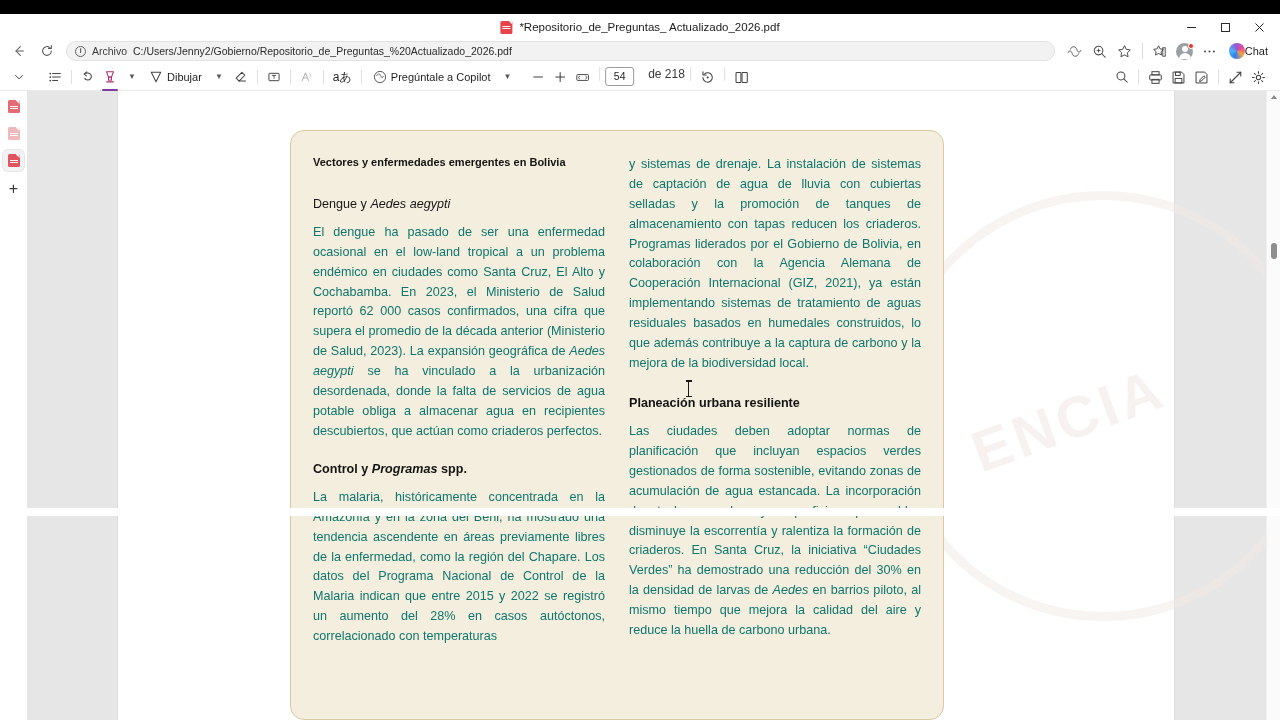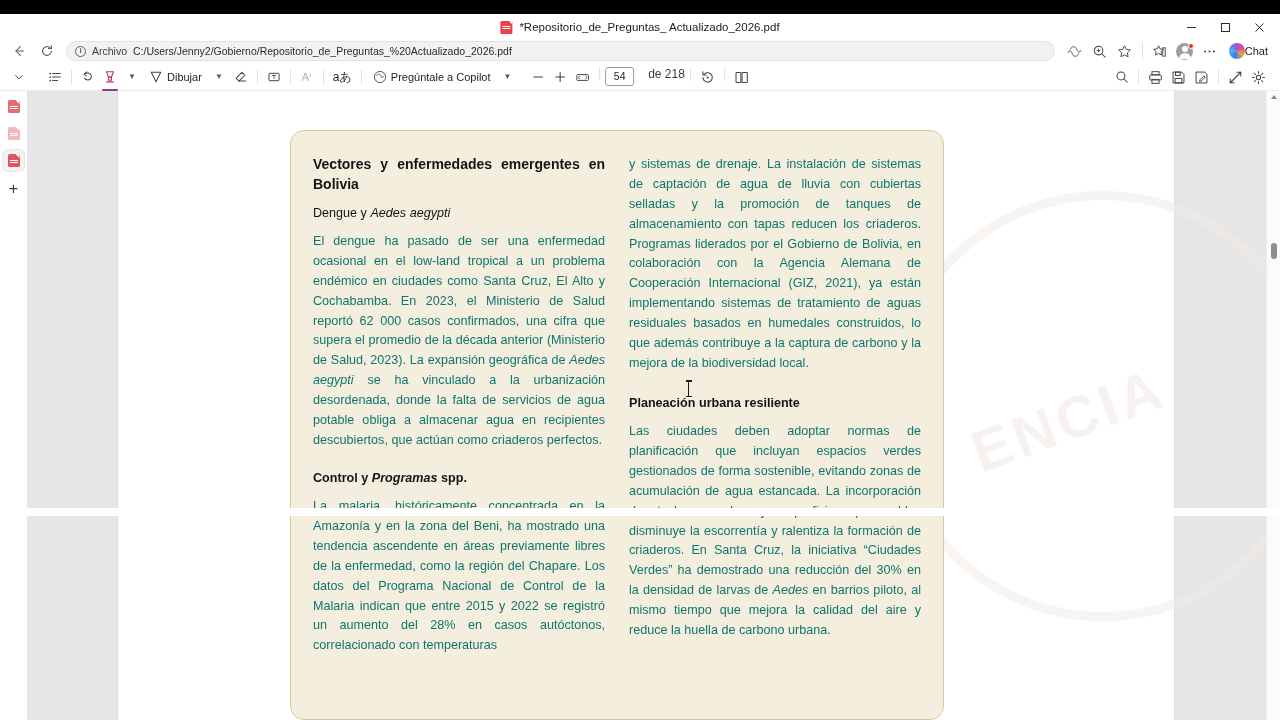--- a/index.html
+++ b/index.html
@@ -177,8 +177,8 @@
   }
   .col { width:292px; }
   .doc-h1 {
-    font-size:14px; font-weight:bold; color:#141414; line-height:1.42;
-    text-align:justify; text-justify:inter-word; margin-bottom:9px;
+    font-size:11px; font-weight:bold; color:#141414; line-height:1.42;
+    text-align:justify; text-justify:inter-word; margin-bottom:24px;
   }
   .doc-h2 {
     font-size:12.6px; font-weight:bold; color:#141414; line-height:1.45;

